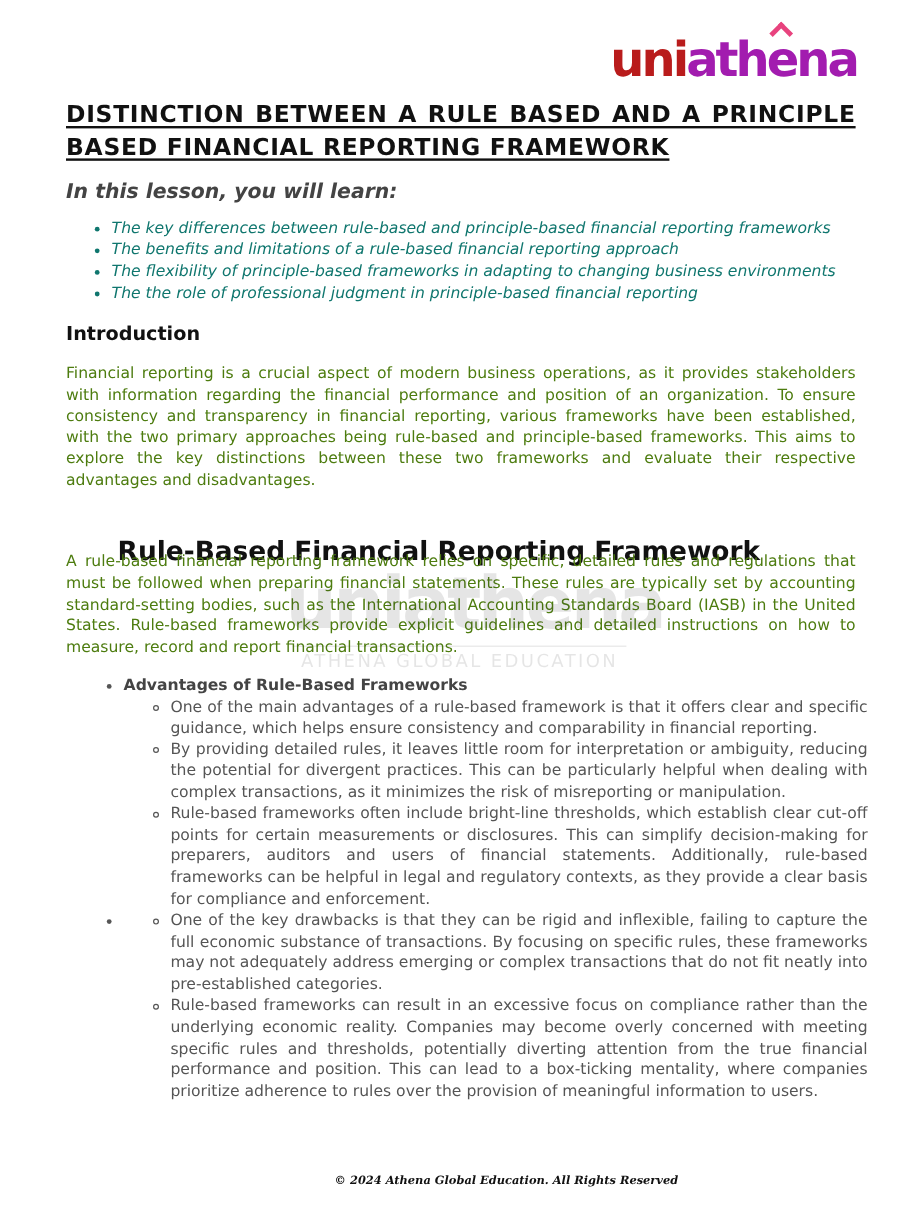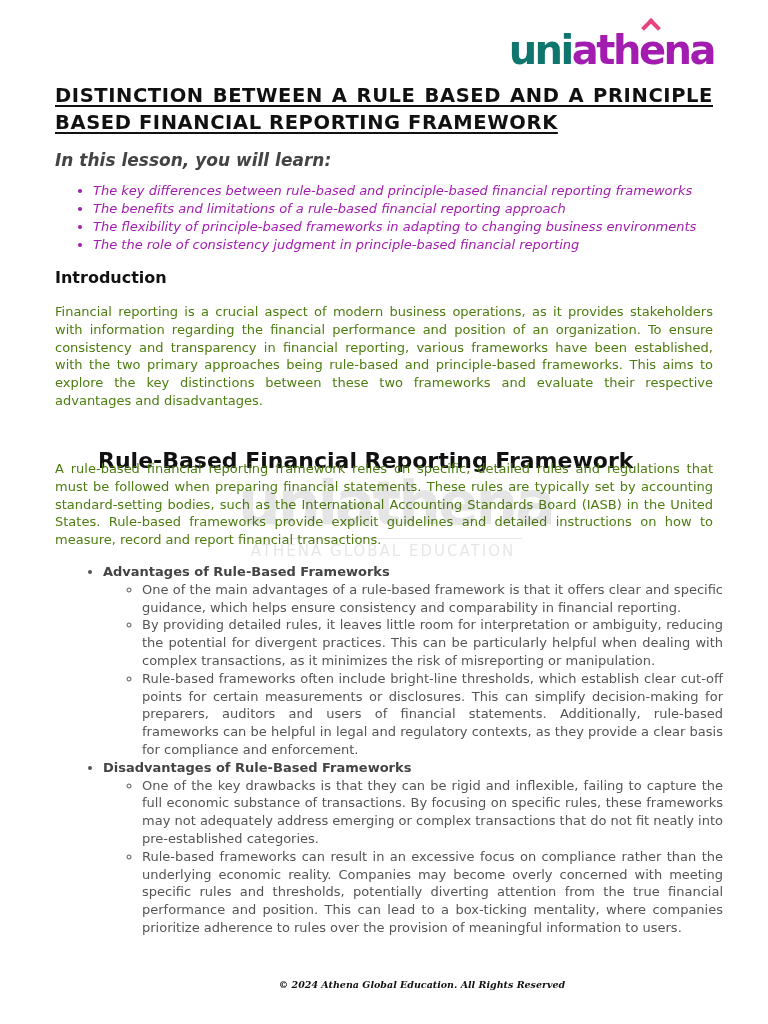--- a/index.html
+++ b/index.html
@@ -34,7 +34,7 @@
       letter-spacing: -2.5px;
       line-height: 40px;
     }
-    .logo .uni { color: #0f766e; }
+    .logo .uni { color: #b91c1c; }
     .logo .ath { color: #a21caf; }
     .logo .e-wrap { position: relative; display: inline-block; }
     .logo .hat {

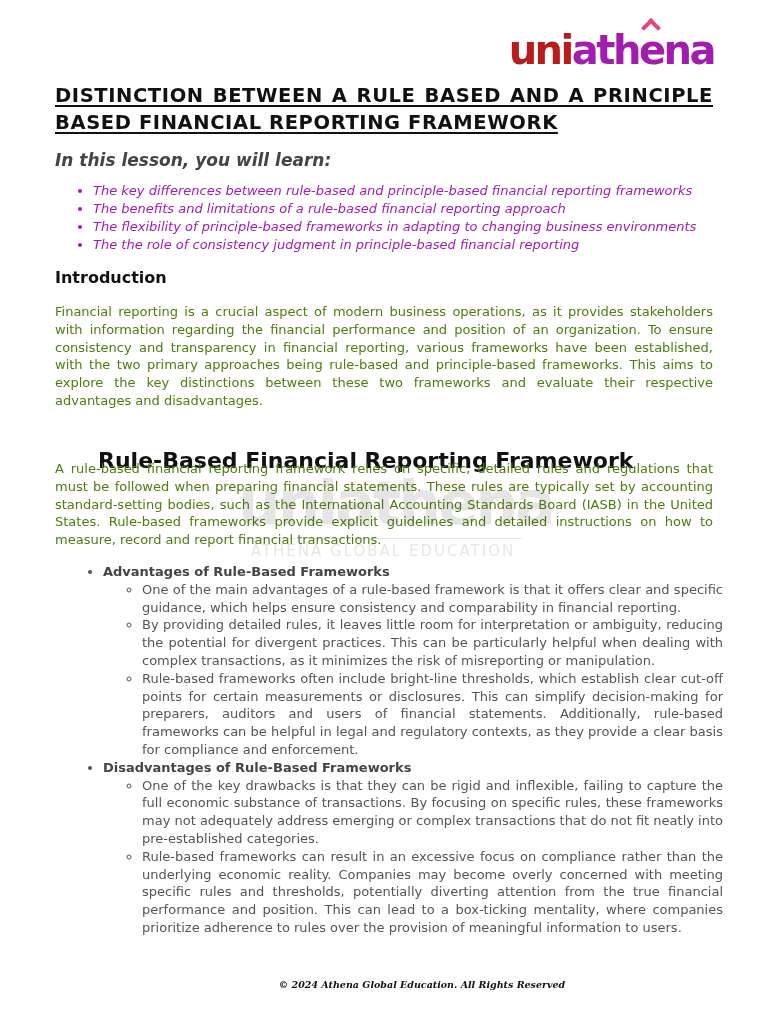--- a/index.html
+++ b/index.html
@@ -85,7 +85,7 @@
       font-style: italic;
       font-size: 13px;
       line-height: 18px;
-      color: #a21caf;
+      color: #0f766e;
     }
     ul.learn-list li { margin: 0; }
     h2 {

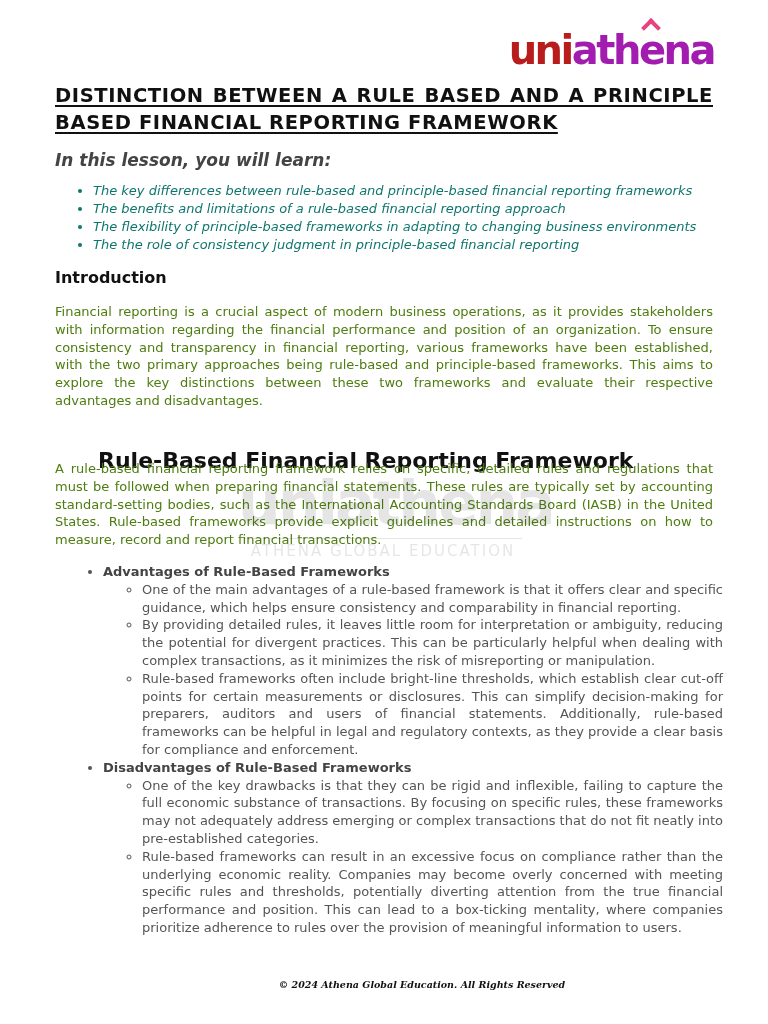--- a/index.html
+++ b/index.html
@@ -201,7 +201,7 @@
     <li>The key differences between rule-based and principle-based financial reporting frameworks</li>
     <li>The benefits and limitations of a rule-based financial reporting approach</li>
     <li>The flexibility of principle-based frameworks in adapting to changing business environments</li>
-    <li>The the role of consistency judgment in principle-based financial reporting</li>
+    <li>The the role of professional judgment in principle-based financial reporting</li>
   </ul>
 
   <h2 class="h-intro">Introduction</h2>

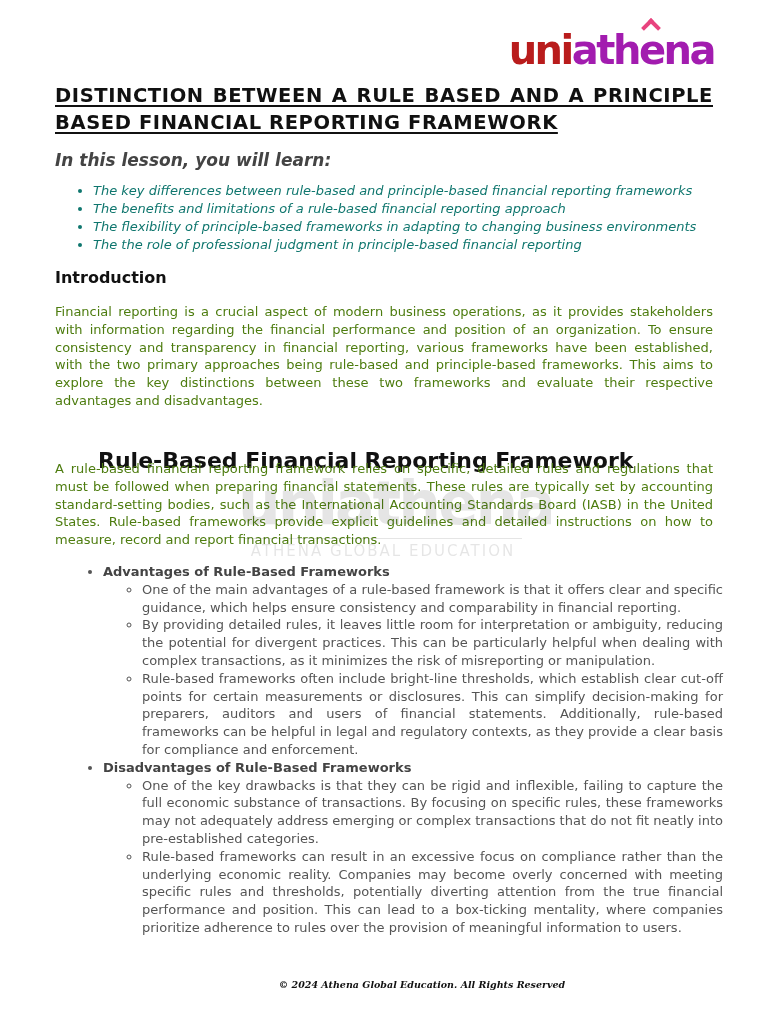--- a/index.html
+++ b/index.html
@@ -226,7 +226,6 @@
       </ul>
     </li>
     <li>
-      <span class="sub-head">Disadvantages of Rule-Based Frameworks</span>
       <ul class="inner">
         <li>One of the key drawbacks is that they can be rigid and inflexible, failing to capture the full economic substance of transactions. By focusing on specific rules, these frameworks may not adequately address emerging or complex transactions that do not fit neatly into pre-established categories.</li>
         <li>Rule-based frameworks can result in an excessive focus on compliance rather than the underlying economic reality. Companies may become overly concerned with meeting specific rules and thresholds, potentially diverting attention from the true financial performance and position. This can lead to a box-ticking mentality, where companies prioritize adherence to rules over the provision of meaningful information to users.</li>

